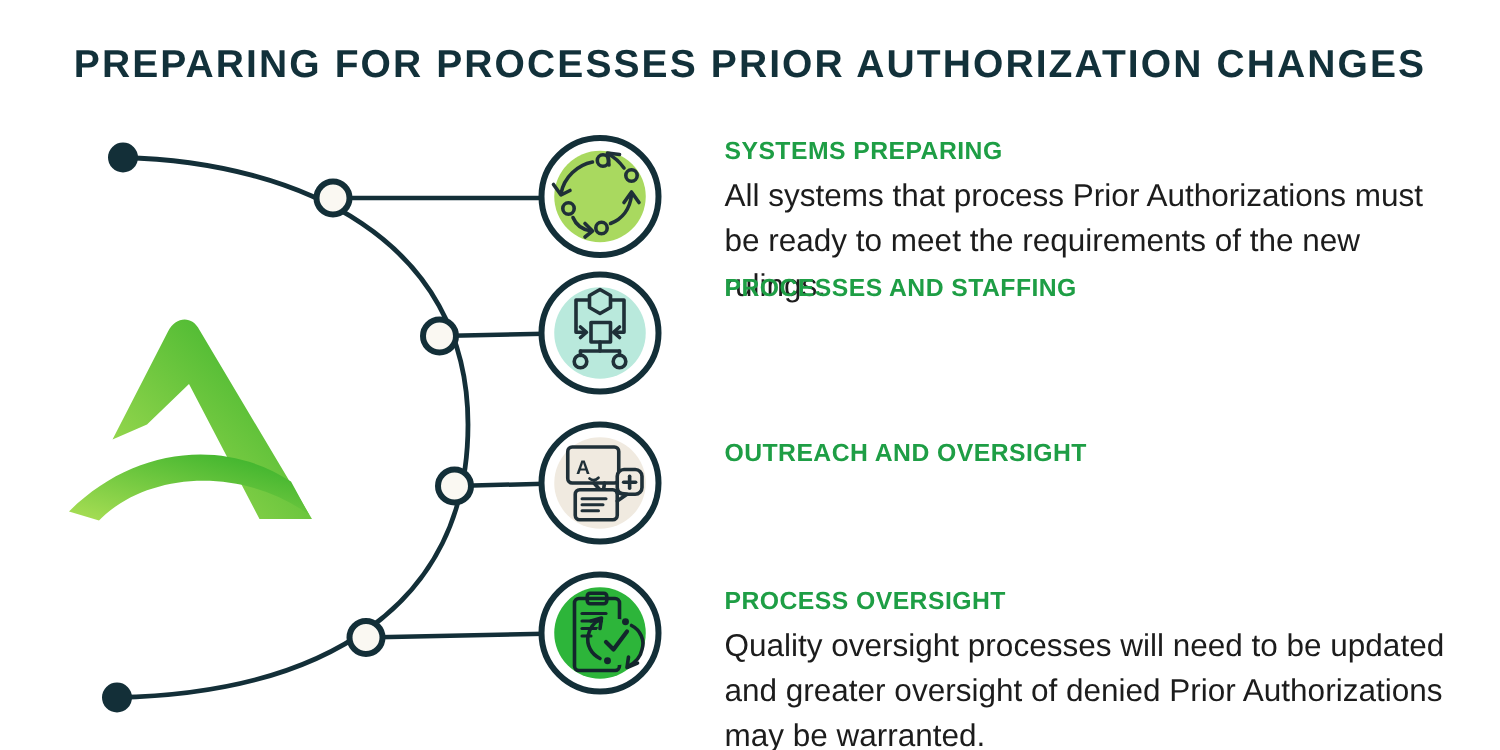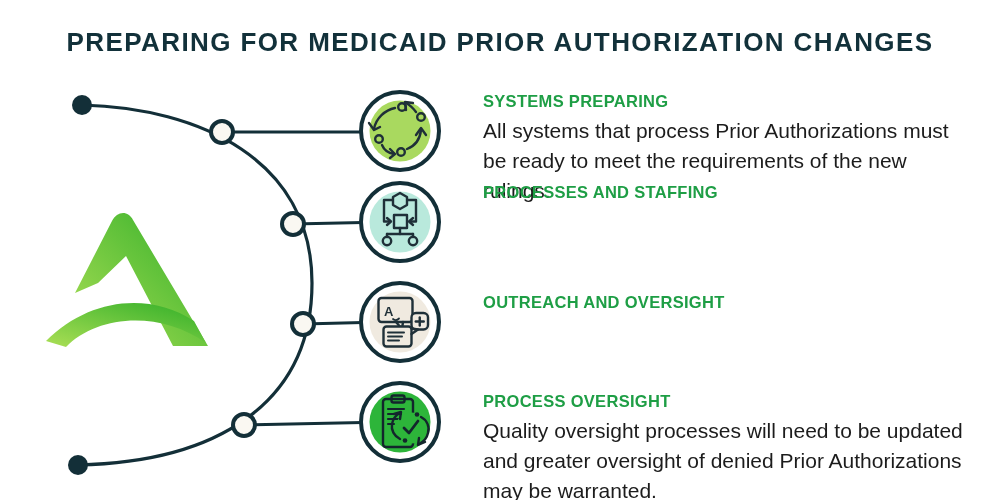--- a/index.html
+++ b/index.html
@@ -29,7 +29,7 @@
 </head>
 <body>
 
-<h1 class="title">PREPARING FOR MEDICAID PRIOR AUTHORIZATION CHANGES</h1>
+<h1 class="title">PREPARING FOR PROCESSES PRIOR AUTHORIZATION CHANGES</h1>
 
 <svg class="diagram" width="470" height="500" viewBox="0 0 470 500">
   <defs>

